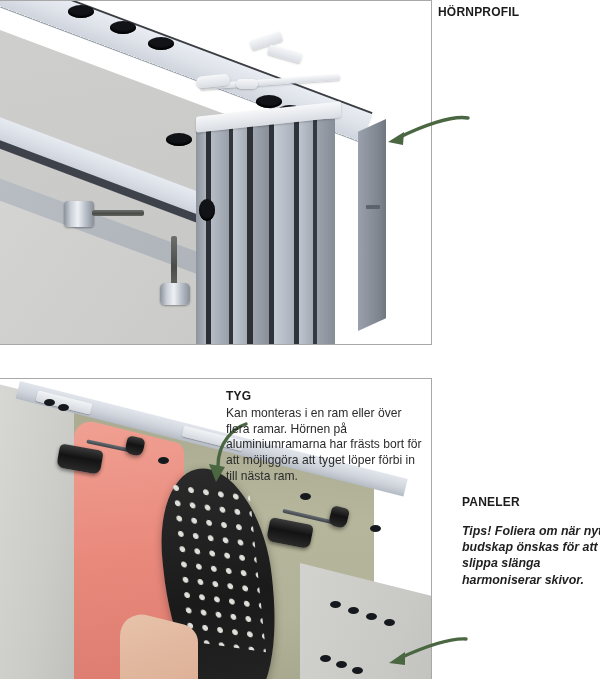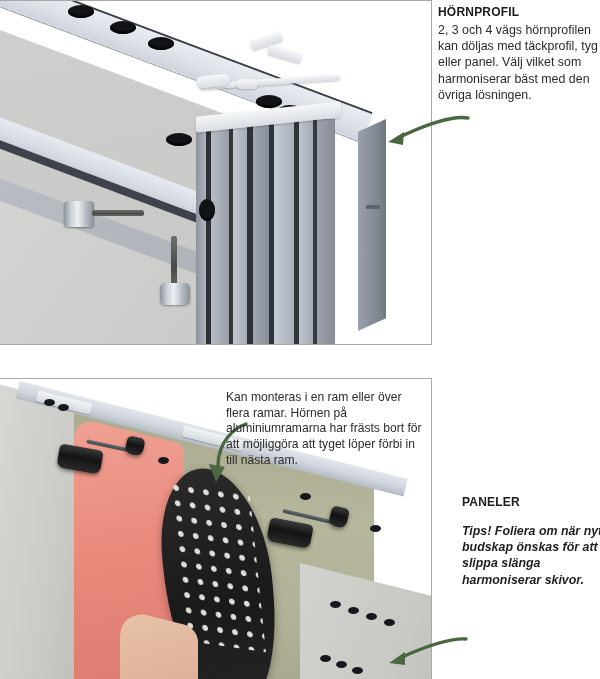--- a/index.html
+++ b/index.html
@@ -322,7 +322,6 @@
 
   <div class="txtblock" id="text-hornprofil">
     <h2>HÖRNPROFIL</h2>
-    <p>2, 3 och 4 vägs hörnprofilen kan döljas med täckprofil, tyg eller panel. Välj vilket som harmoniserar bäst med den övriga lösningen.</p>
   </div>
 
   <div class="txtblock" id="text-tyg">

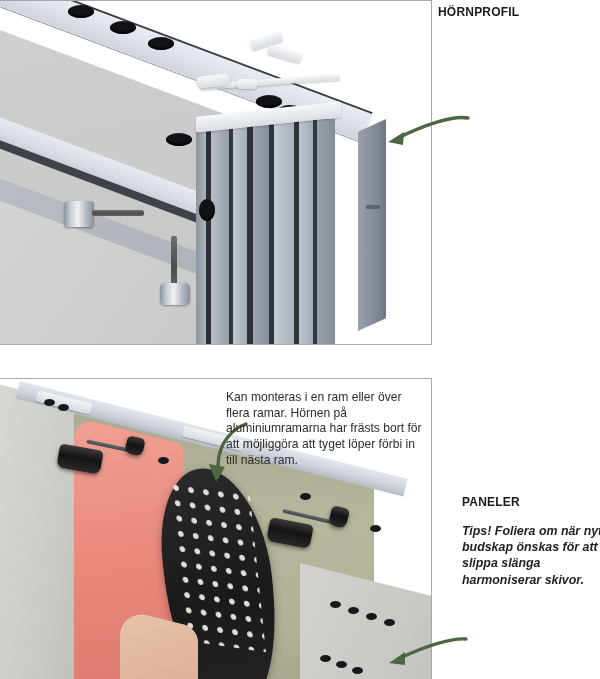--- a/index.html
+++ b/index.html
@@ -325,6 +325,7 @@
   </div>
 
   <div class="txtblock" id="text-tyg">
+    <h2>TYG</h2>
     <p>Kan monteras i en ram eller över flera ramar. Hörnen på aluminiumramarna har frästs bort för att möjliggöra att tyget löper förbi in till nästa ram.</p>
   </div>
 

